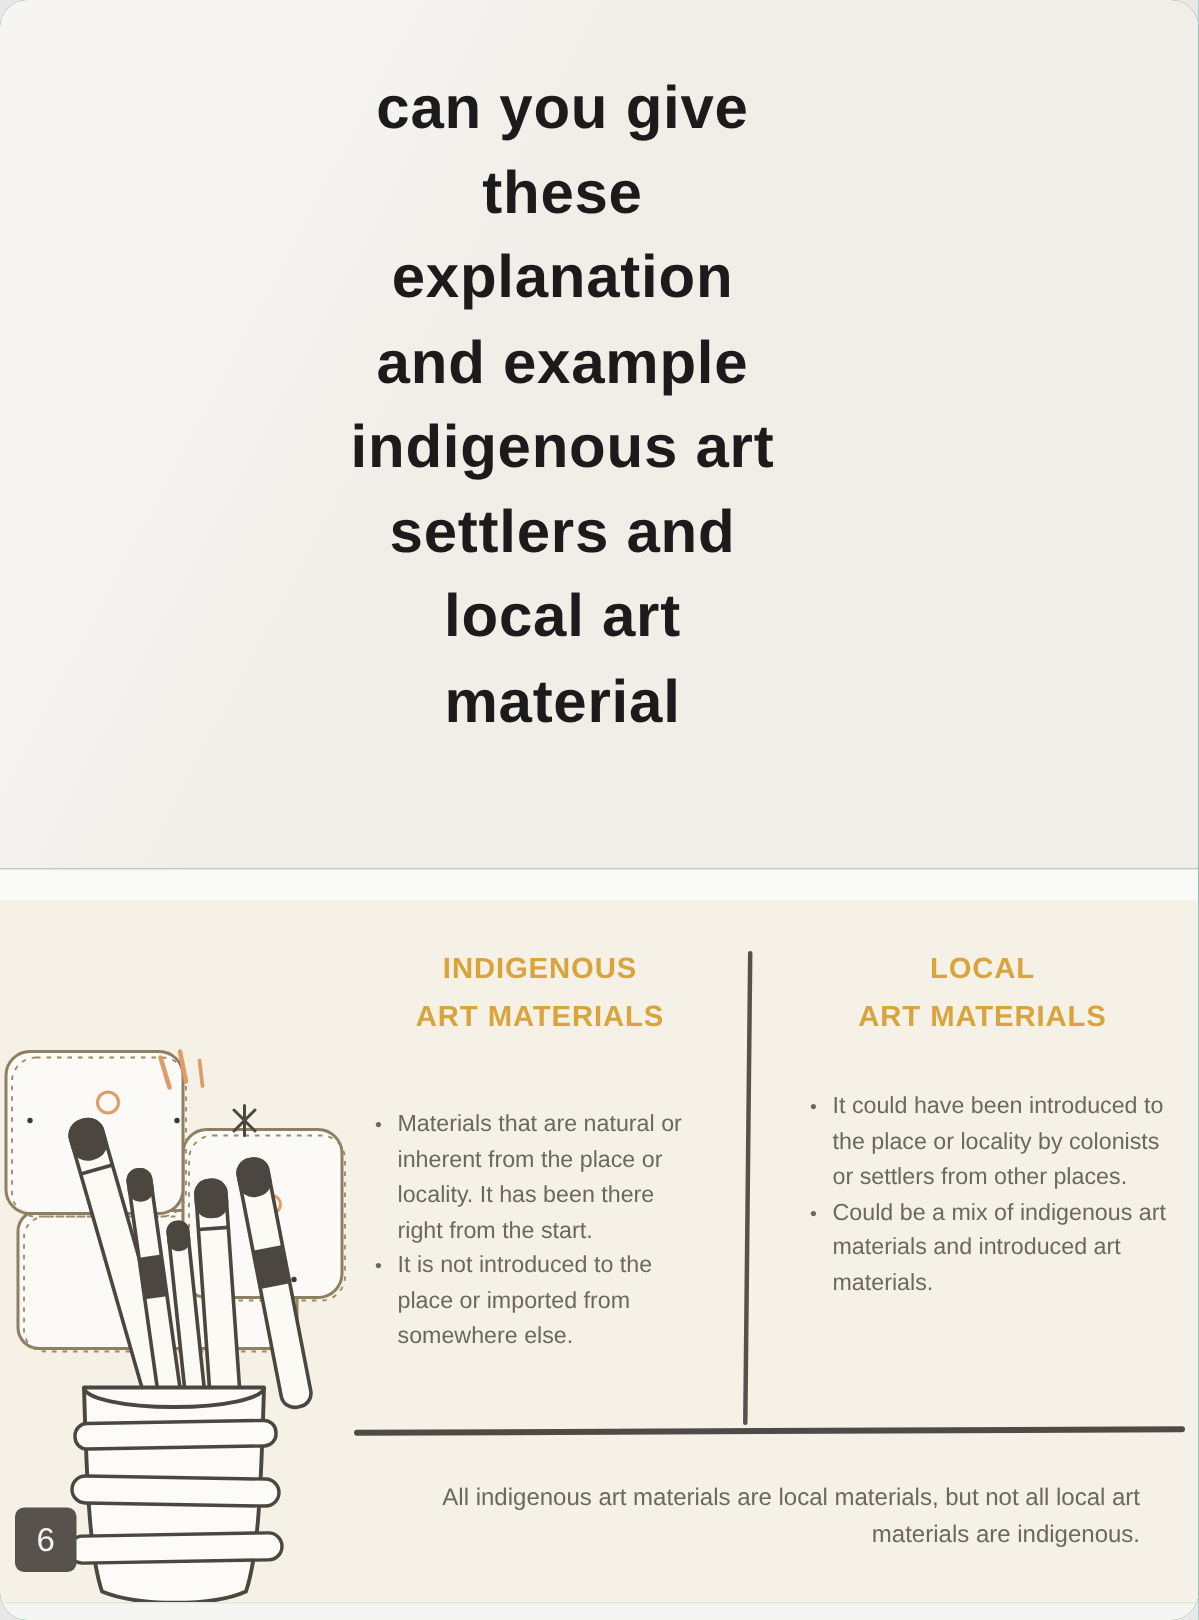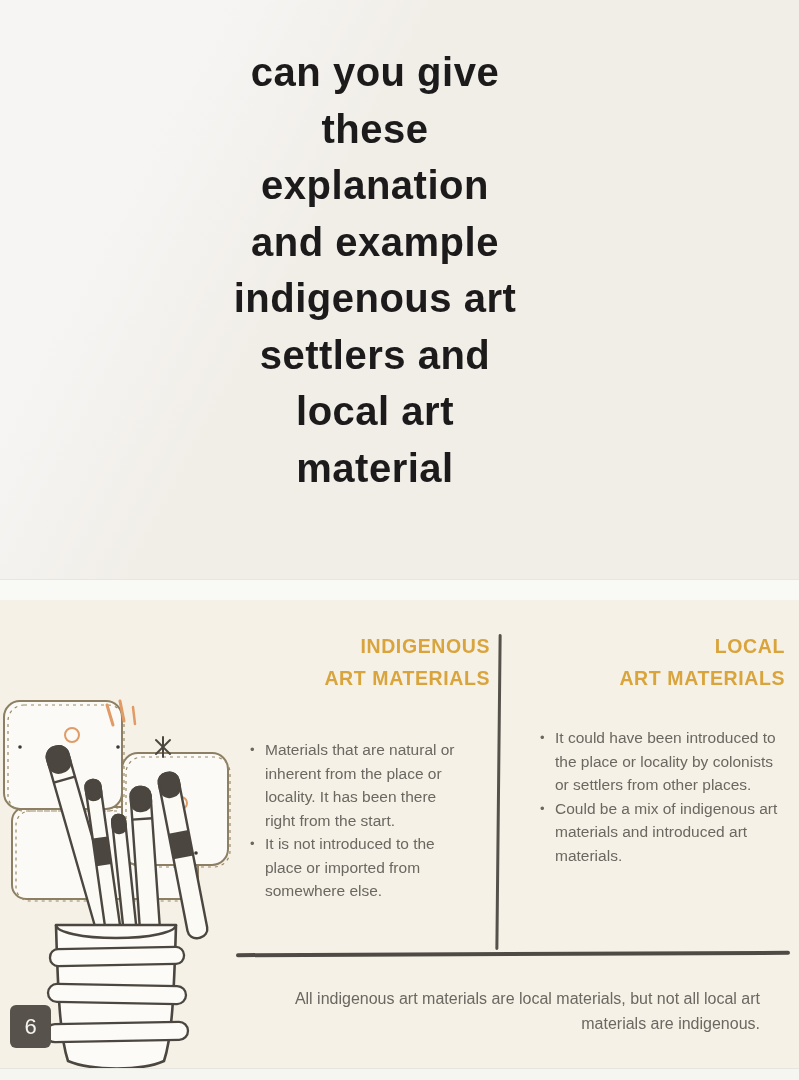--- a/index.html
+++ b/index.html
@@ -5,7 +5,7 @@
   html,body{margin:0;padding:0;background:#e8e8e8;}
   .page{
     position:relative;width:799px;height:1080px;margin:0 auto;
-    font-family:"Liberation Sans",sans-serif;overflow:hidden;background:#0f766e;
+    font-family:"Liberation Sans",sans-serif;overflow:hidden;background:#0f766e;border-radius:18px;
   }
   
   .top-section{

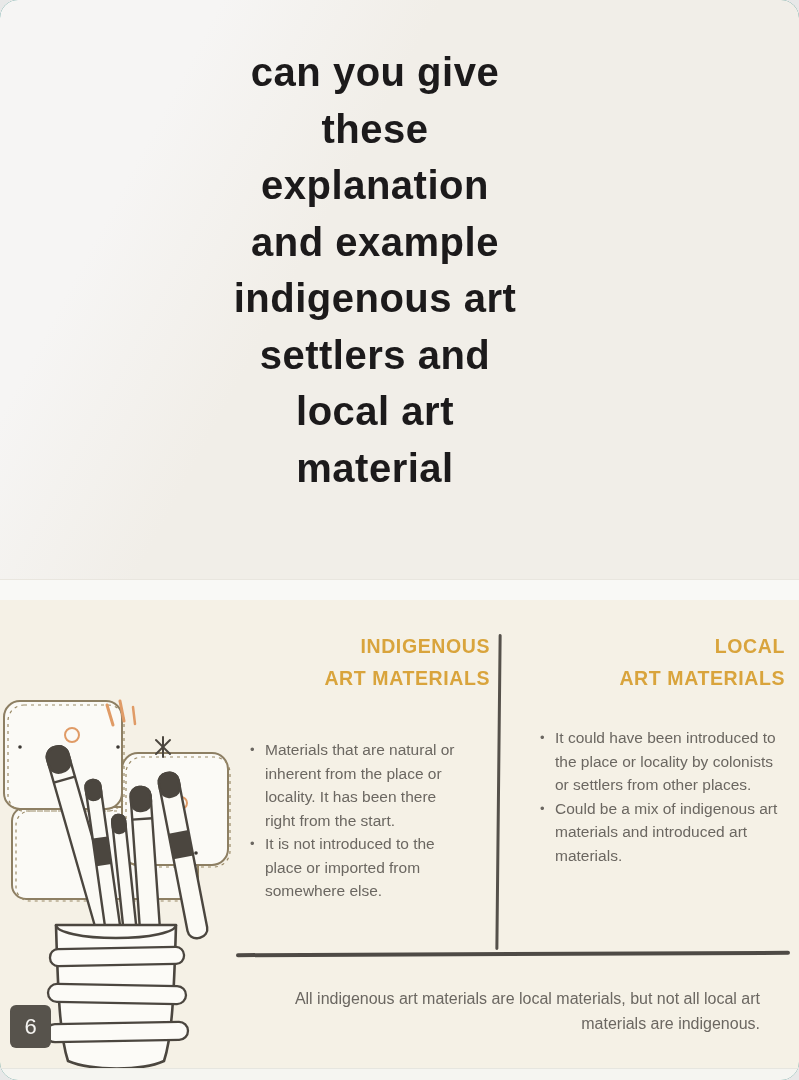--- a/index.html
+++ b/index.html
@@ -29,7 +29,7 @@
     background:#F5F1E6;
   }
   .col-header{
-    position:absolute;top:30px;width:260px;text-align:right;
+    position:absolute;top:30px;width:260px;text-align:center;
     color:#D9A43C;font-weight:700;font-size:19.5px;line-height:32px;letter-spacing:.6px;
   }
   .col-header.left{left:230px;}

